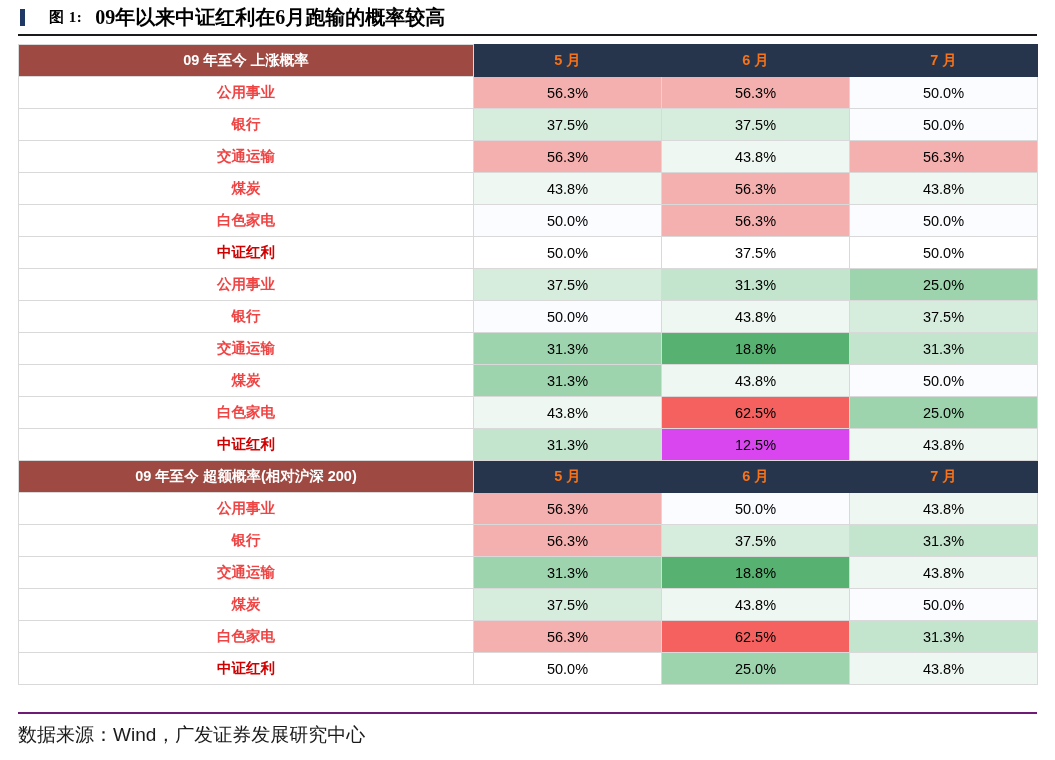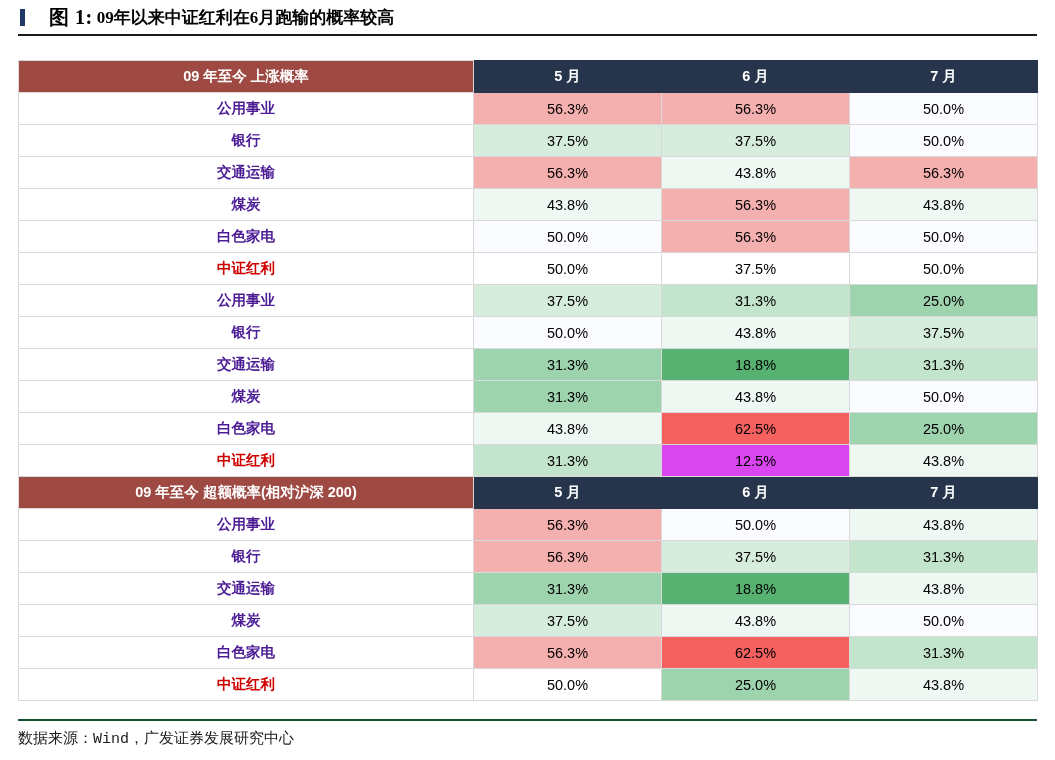--- a/index.html
+++ b/index.html
@@ -37,11 +37,11 @@
     flex: none;
   }
   .title-label {
-    font-size: 20px;
+    font-size: 15px;
     font-weight: bold;
     font-family: "Liberation Serif", "DejaVu Serif", serif;
     letter-spacing: 0.5px;
-    margin-right: 4px;
+    margin-right: 13px;
     white-space: nowrap;
     padding-left: 16px;
   }

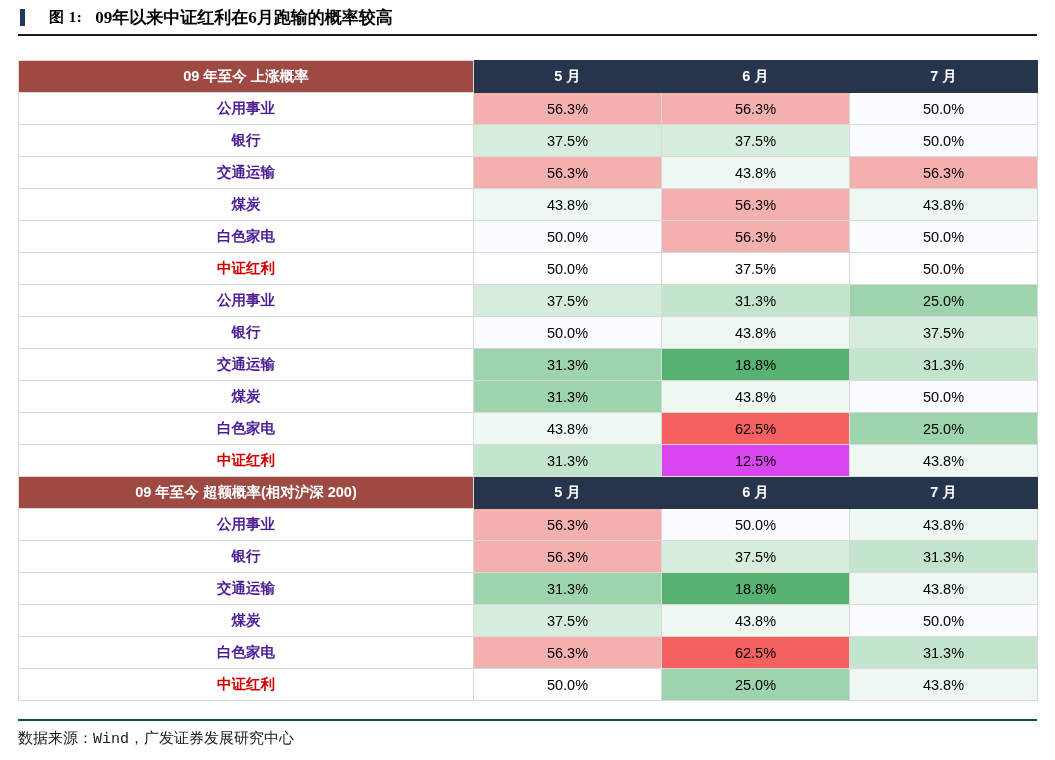--- a/index.html
+++ b/index.html
@@ -46,7 +46,7 @@
     padding-left: 16px;
   }
   .title-text {
-    font-size: 17px;
+    font-size: 20px;
     font-weight: bold;
     font-family: "Liberation Serif", "DejaVu Serif", serif;
     white-space: nowrap;

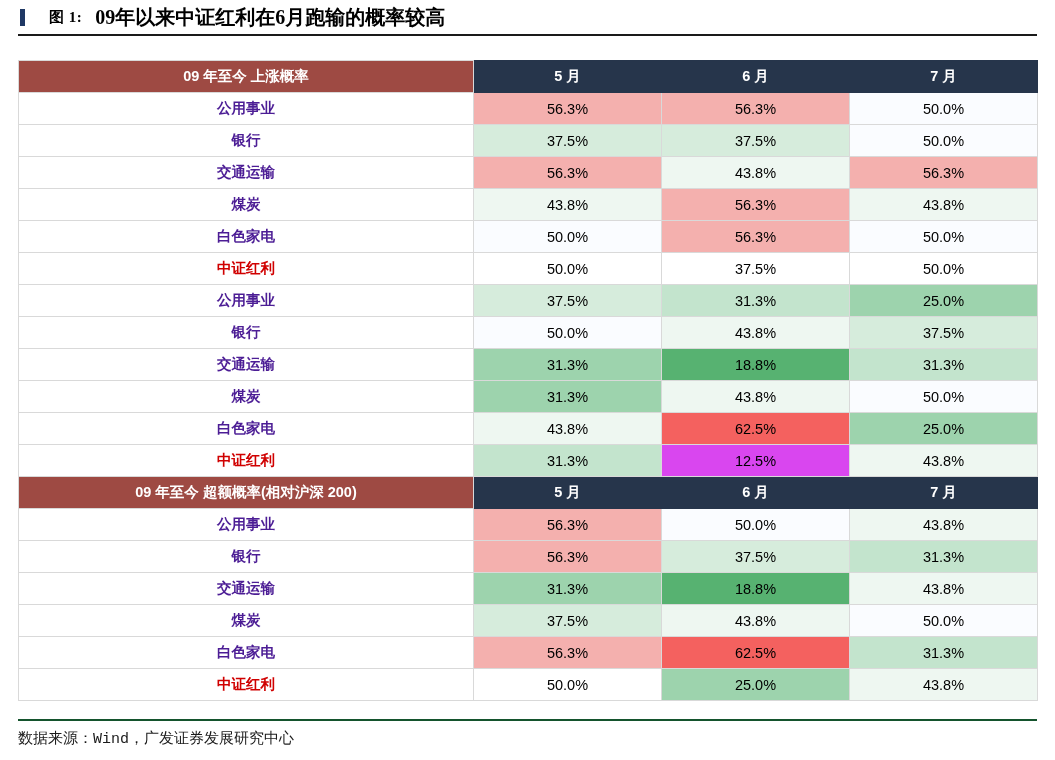--- a/index.html
+++ b/index.html
@@ -55,7 +55,7 @@
   table.matrix {
     border-collapse: collapse;
     width: 1019px;
-    margin-top: 24px;
+    margin-top: 8px;
     table-layout: fixed;
   }
   table.matrix td {

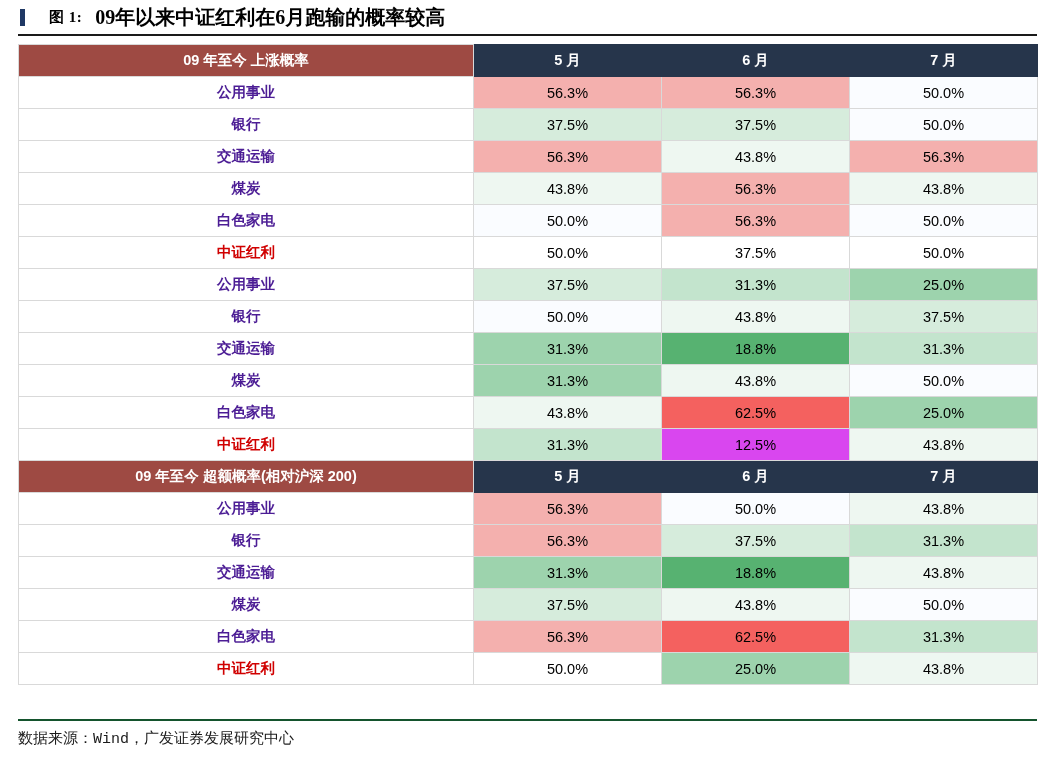--- a/index.html
+++ b/index.html
@@ -78,7 +78,7 @@
   .sec-header td.month-head {
     background: #26354b;
     border: 1px solid #26354b;
-    color: #ffffff;
+    color: #f97316;
   }
   td.rowname {
     font-weight: bold;

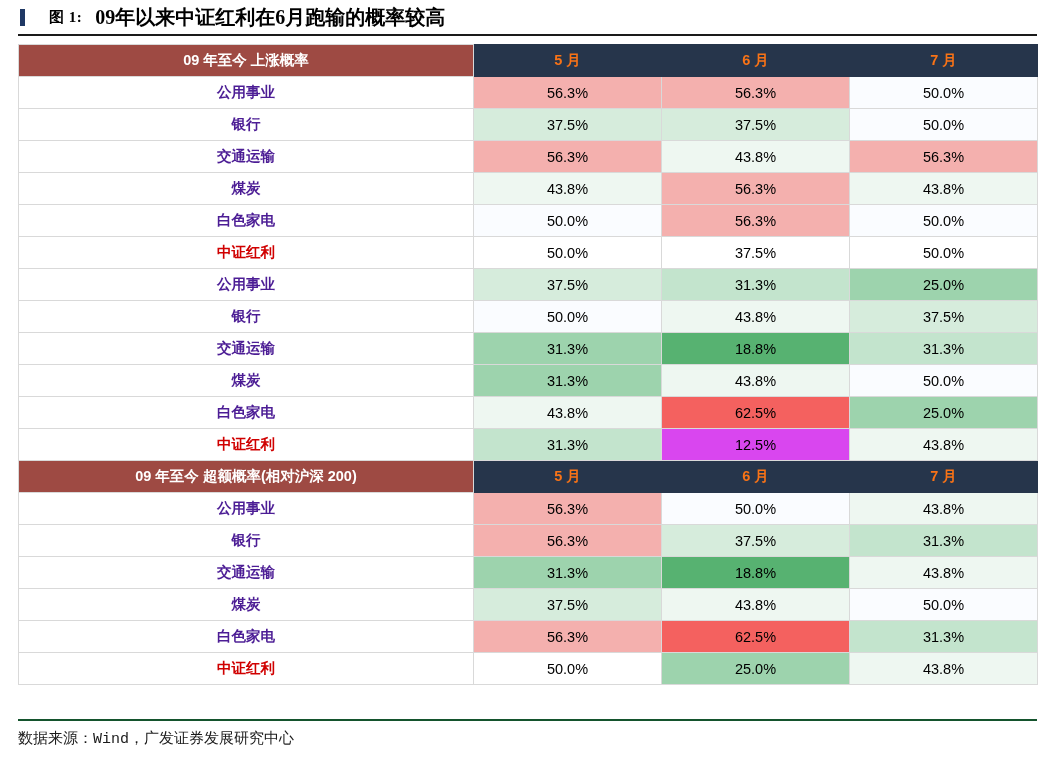--- a/index.html
+++ b/index.html
@@ -83,7 +83,7 @@
   td.rowname {
     font-weight: bold;
     background: #ffffff;
-    color: #4c1d95;
+    color: #ef4444;
   }
   td.rowname.highlight {
     color: #d00000;

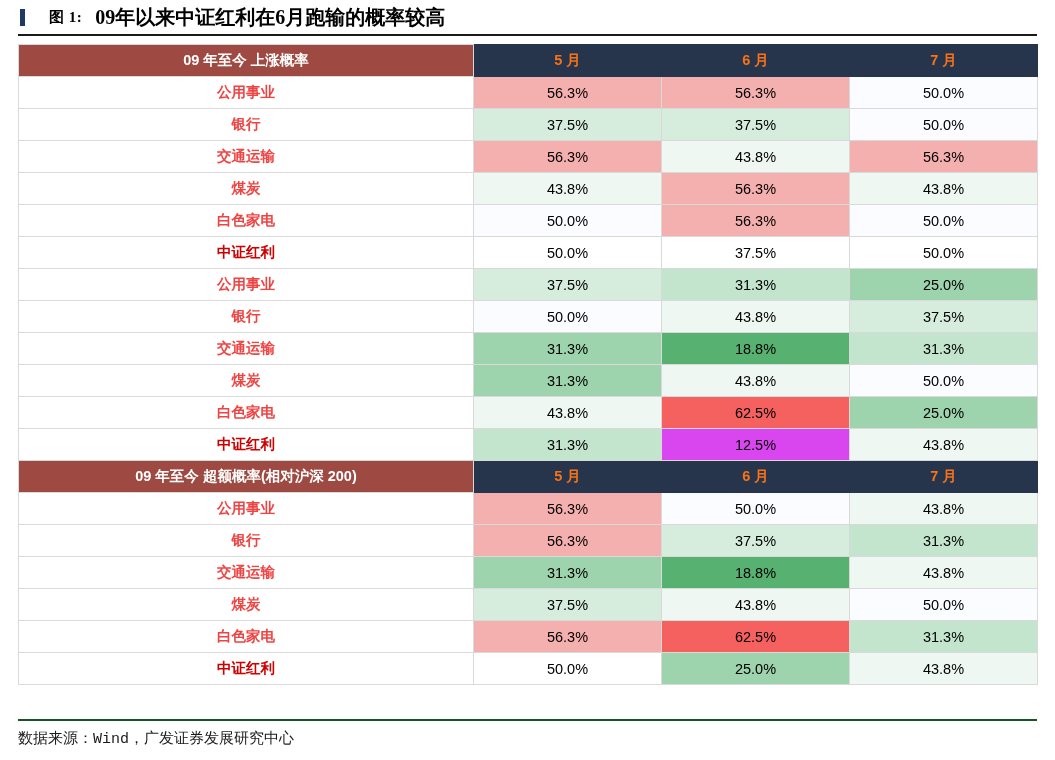--- a/index.html
+++ b/index.html
@@ -97,10 +97,10 @@
     left: 18px;
     right: 18px;
     bottom: 12px;
-    border-top: 2px solid #14532d;
+    border-top: 2px solid #701a75;
     padding-top: 8px;
-    font-size: 15px;
-    font-family: Liberation Mono, monospace;
+    font-size: 19px;
+    font-family: Liberation Sans, sans-serif;
     color: #1a1a1a;
   }
 </style>

